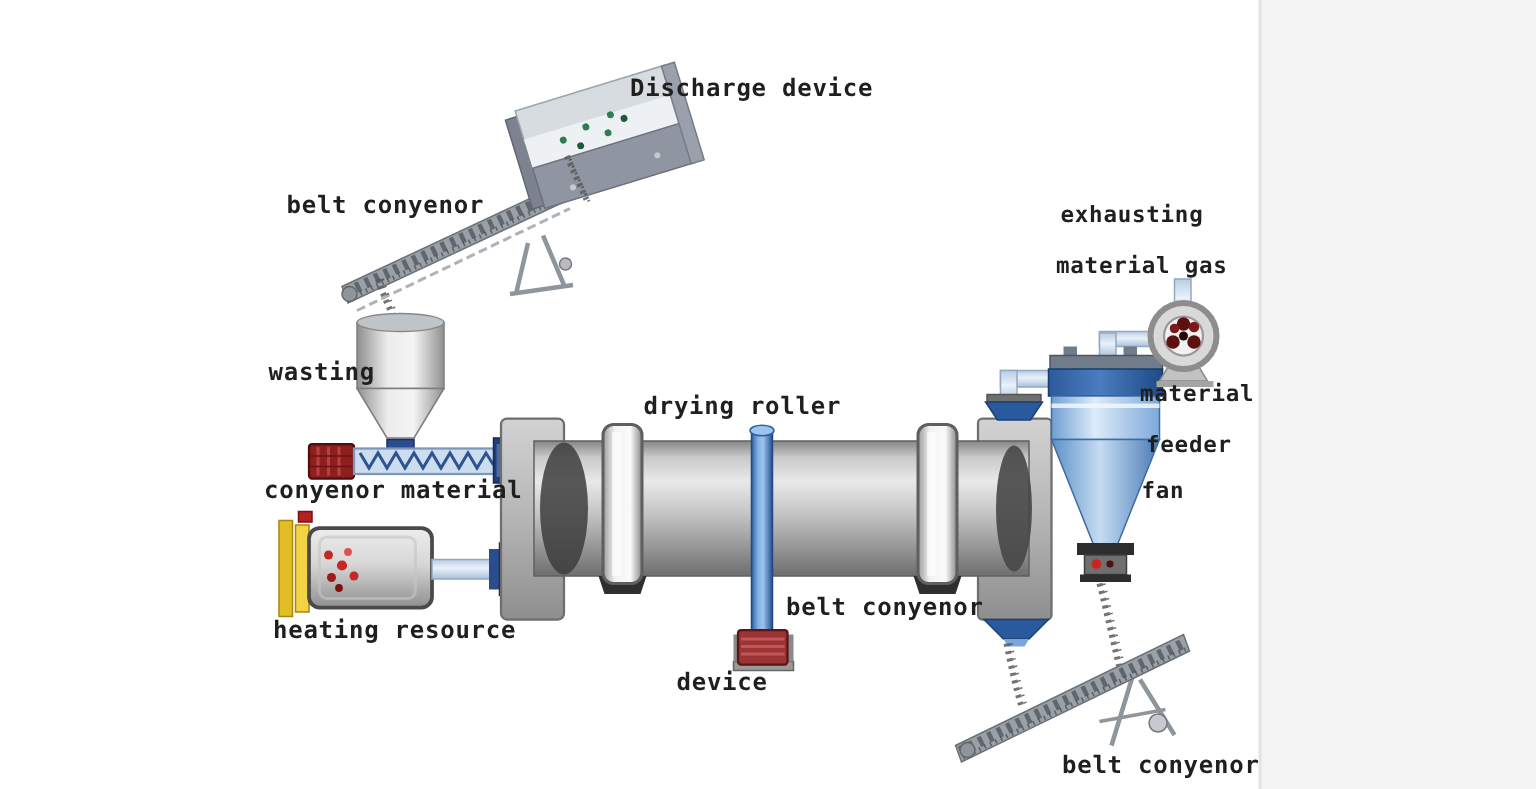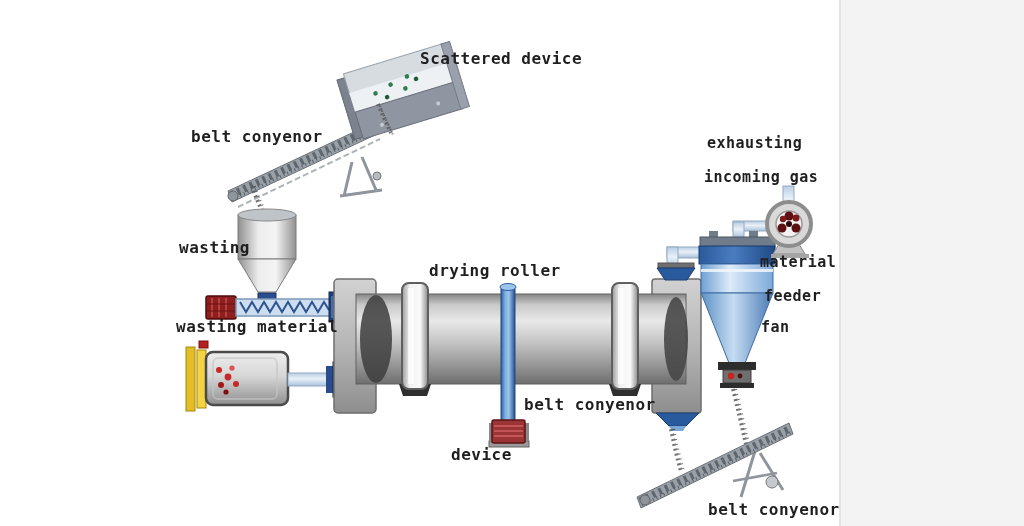--- a/index.html
+++ b/index.html
@@ -250,7 +250,7 @@
   </g>
 </svg>
 
-  <span class="lbl" style="left:420px;top:51px">Scattered device</span>
+  <span class="lbl" style="left:420px;top:51px">Discharge device</span>
   <span class="lbl" style="left:191px;top:129px">belt conyenor</span>
   <span class="lbl" style="left:179px;top:240px">wasting</span>
   <span class="lbl" style="left:176px;top:319px">wasting material</span>

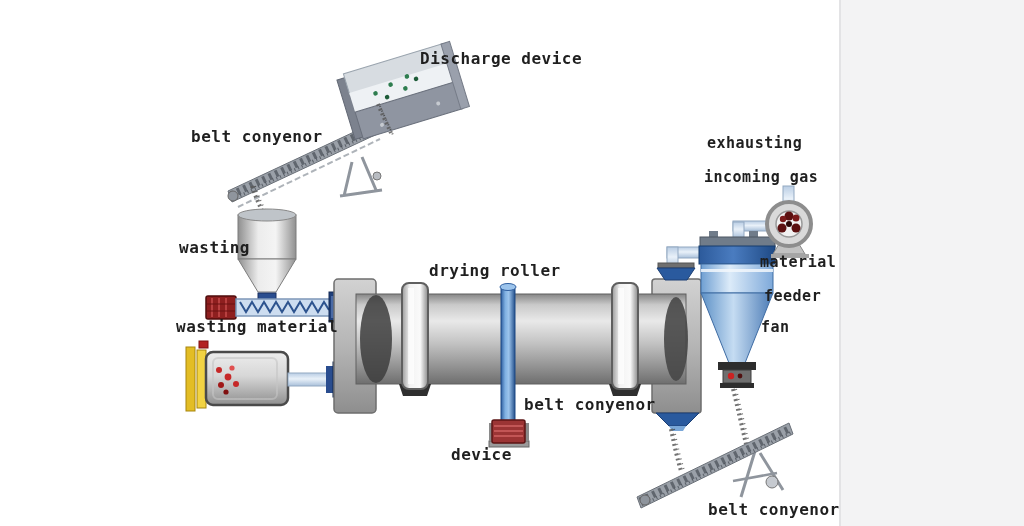--- a/index.html
+++ b/index.html
@@ -258,7 +258,7 @@
   <span class="lbl" style="left:524px;top:397px">belt conyenor</span>
   <span class="lbl" style="left:451px;top:447px">device</span>
   <span class="lbl sm" style="left:707px;top:136px">exhausting</span>
-  <span class="lbl sm" style="left:704px;top:170px">incoming gas</span>
+  <span class="lbl sm" style="left:704px;top:170px">material gas</span>
   <span class="lbl sm" style="left:760px;top:255px">material</span>
   <span class="lbl sm" style="left:764px;top:289px">feeder</span>
   <span class="lbl sm" style="left:761px;top:320px">fan</span>

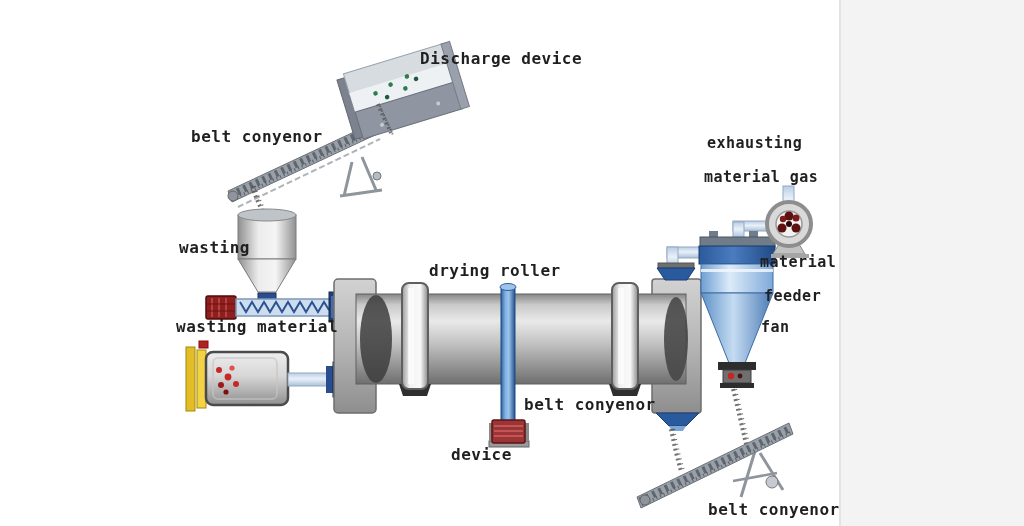--- a/index.html
+++ b/index.html
@@ -253,7 +253,7 @@
   <span class="lbl" style="left:420px;top:51px">Discharge device</span>
   <span class="lbl" style="left:191px;top:129px">belt conyenor</span>
   <span class="lbl" style="left:179px;top:240px">wasting</span>
-  <span class="lbl" style="left:176px;top:319px">wasting material</span>
+  <span class="lbl" style="left:176px;top:319px">conyenor material</span>
   <span class="lbl" style="left:429px;top:263px">drying roller</span>
   <span class="lbl" style="left:524px;top:397px">belt conyenor</span>
   <span class="lbl" style="left:451px;top:447px">device</span>

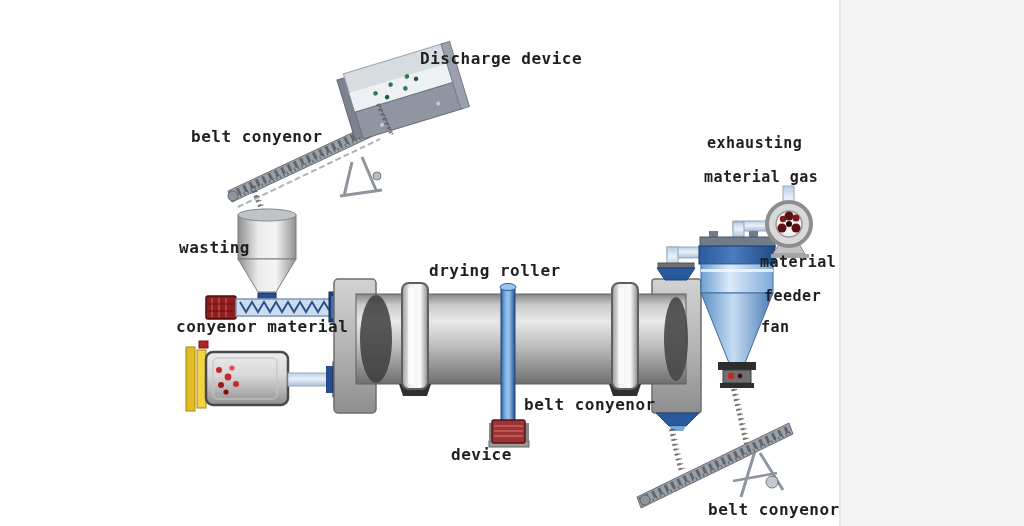--- a/index.html
+++ b/index.html
@@ -254,6 +254,7 @@
   <span class="lbl" style="left:191px;top:129px">belt conyenor</span>
   <span class="lbl" style="left:179px;top:240px">wasting</span>
   <span class="lbl" style="left:176px;top:319px">conyenor material</span>
+  <span class="lbl" style="left:182px;top:412px">heating resource</span>
   <span class="lbl" style="left:429px;top:263px">drying roller</span>
   <span class="lbl" style="left:524px;top:397px">belt conyenor</span>
   <span class="lbl" style="left:451px;top:447px">device</span>

